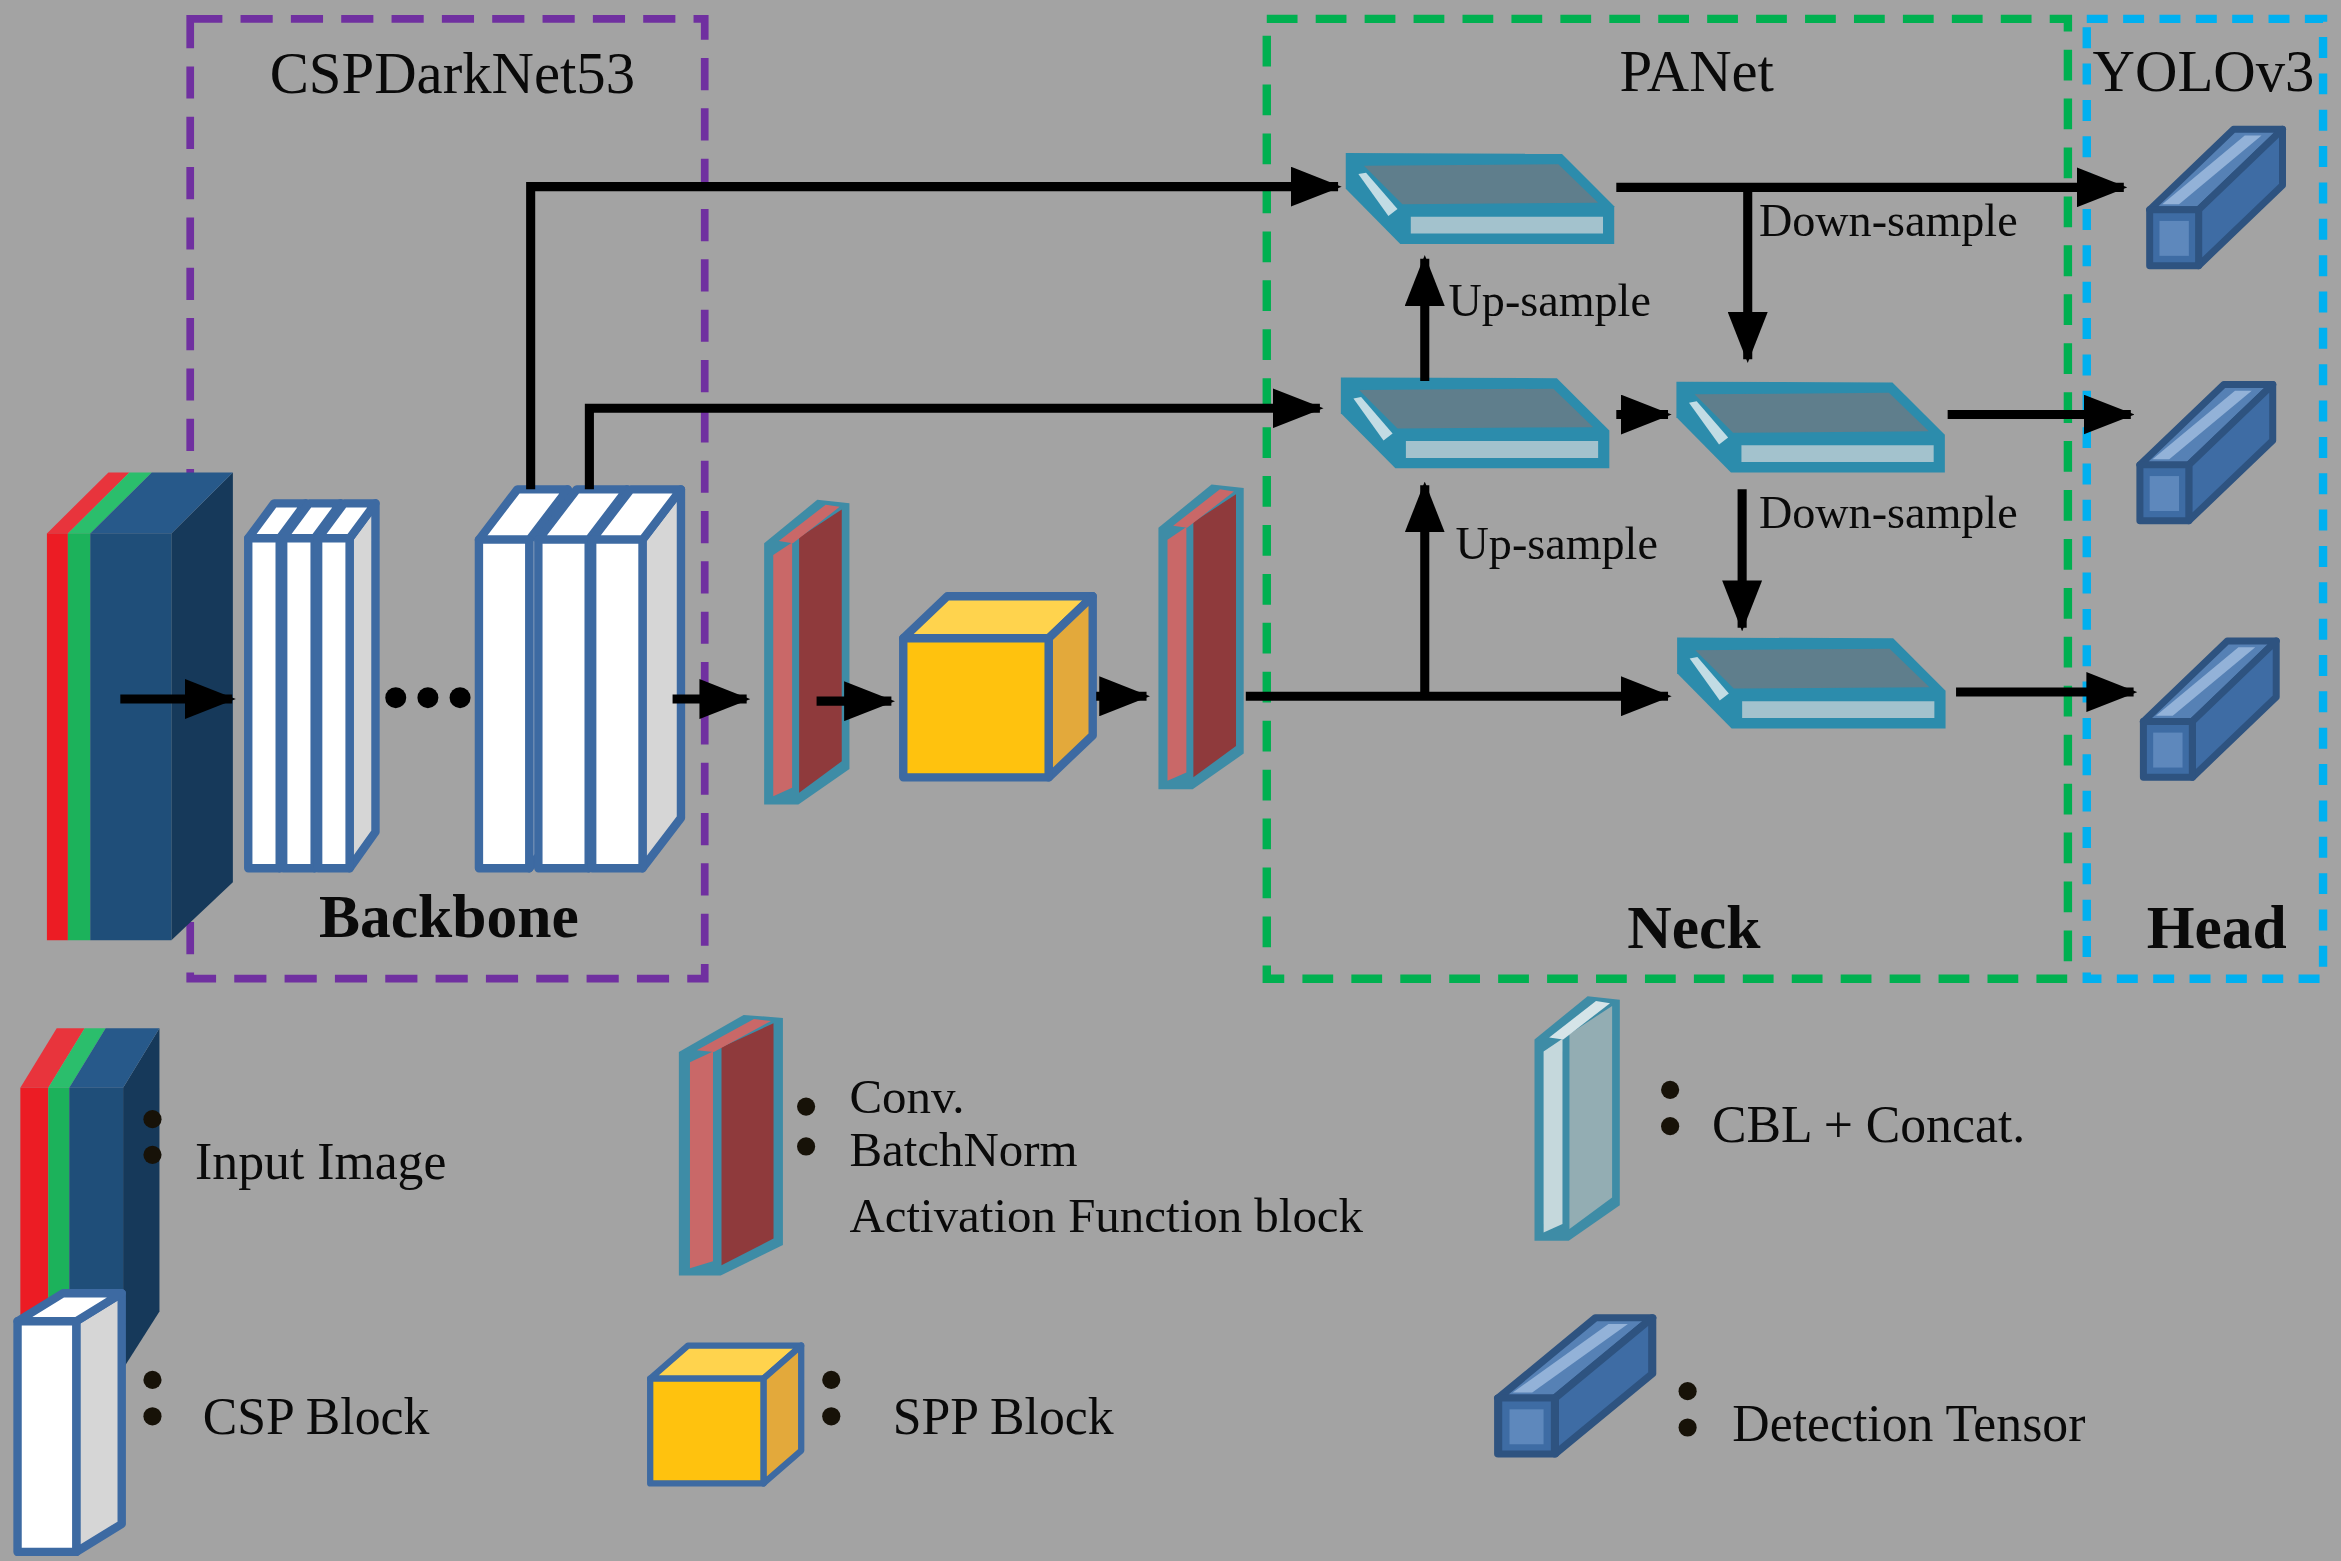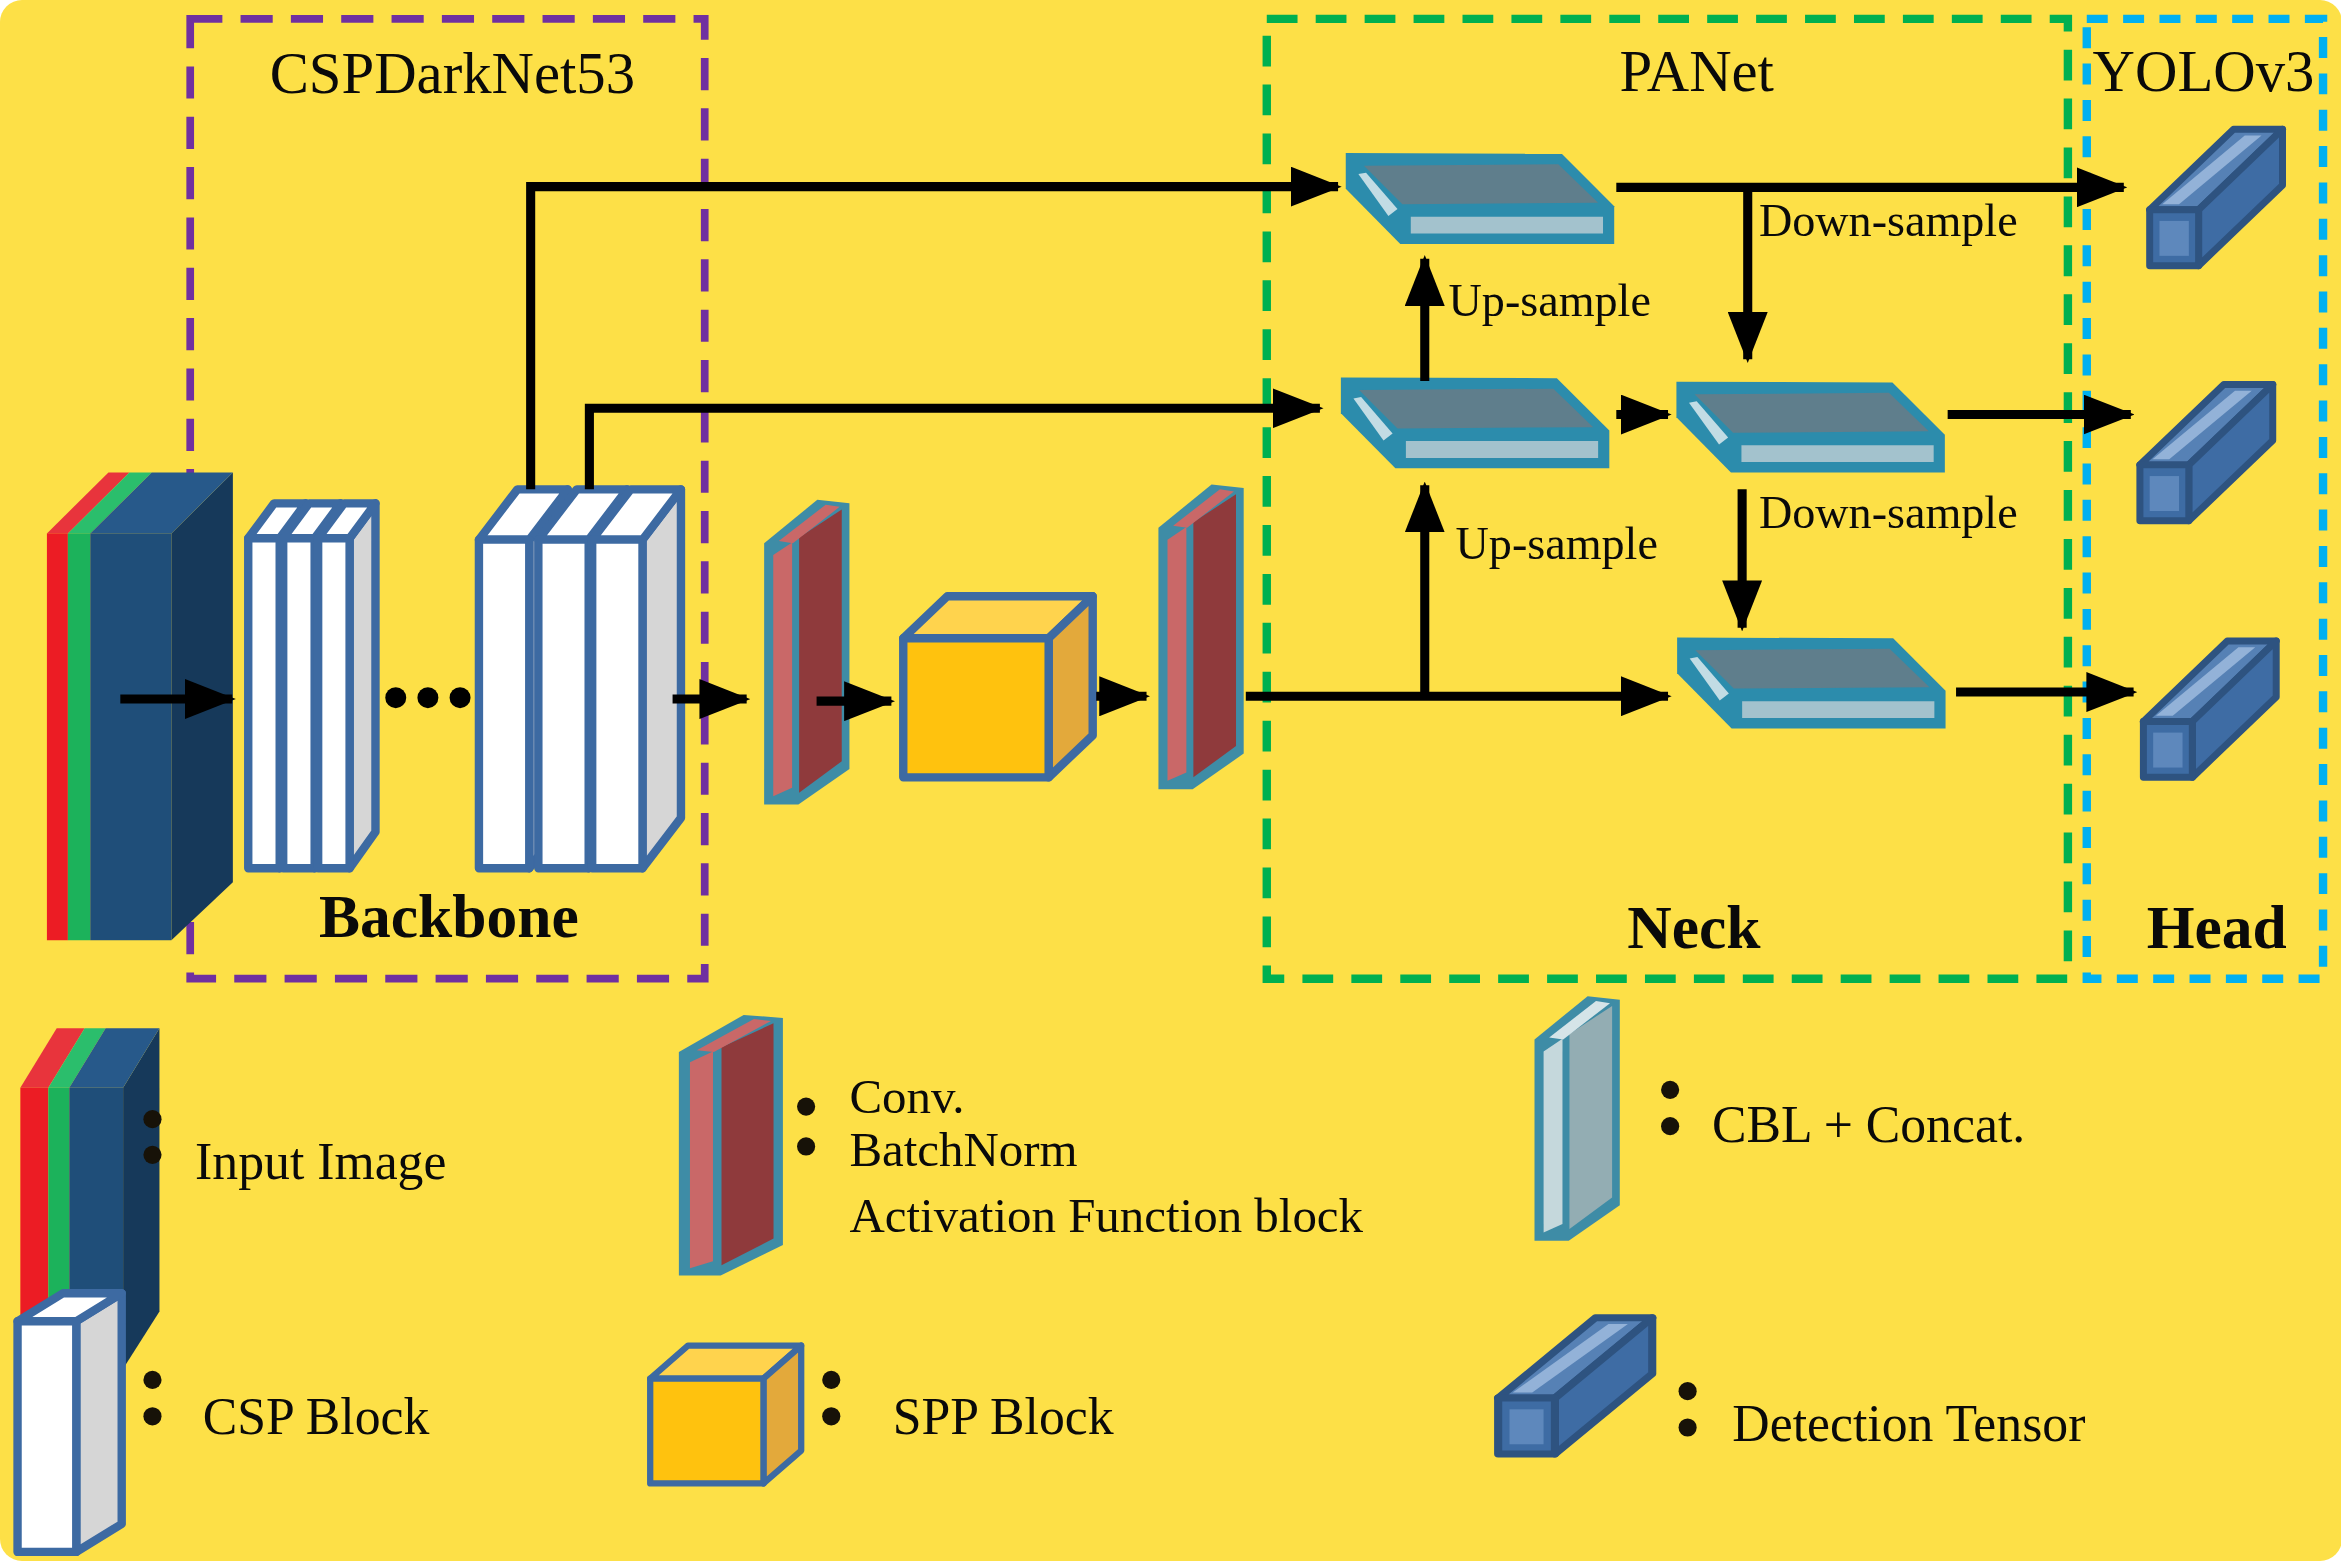--- a/index.html
+++ b/index.html
@@ -3,7 +3,7 @@
 <meta charset="utf-8">
 <style>
   html,body{margin:0;padding:0;background:#ffffff;}
-  .page{width:2342px;height:1561px;position:relative;background:#fde047;border-radius:22px;}
+  .page{width:2342px;height:1561px;position:relative;background:#a3a3a3;}
   svg{display:block;}
   text{font-family:"Liberation Serif","DejaVu Serif",serif;fill:#0a0a0a;}
   .sec-title{font-size:84px;}

